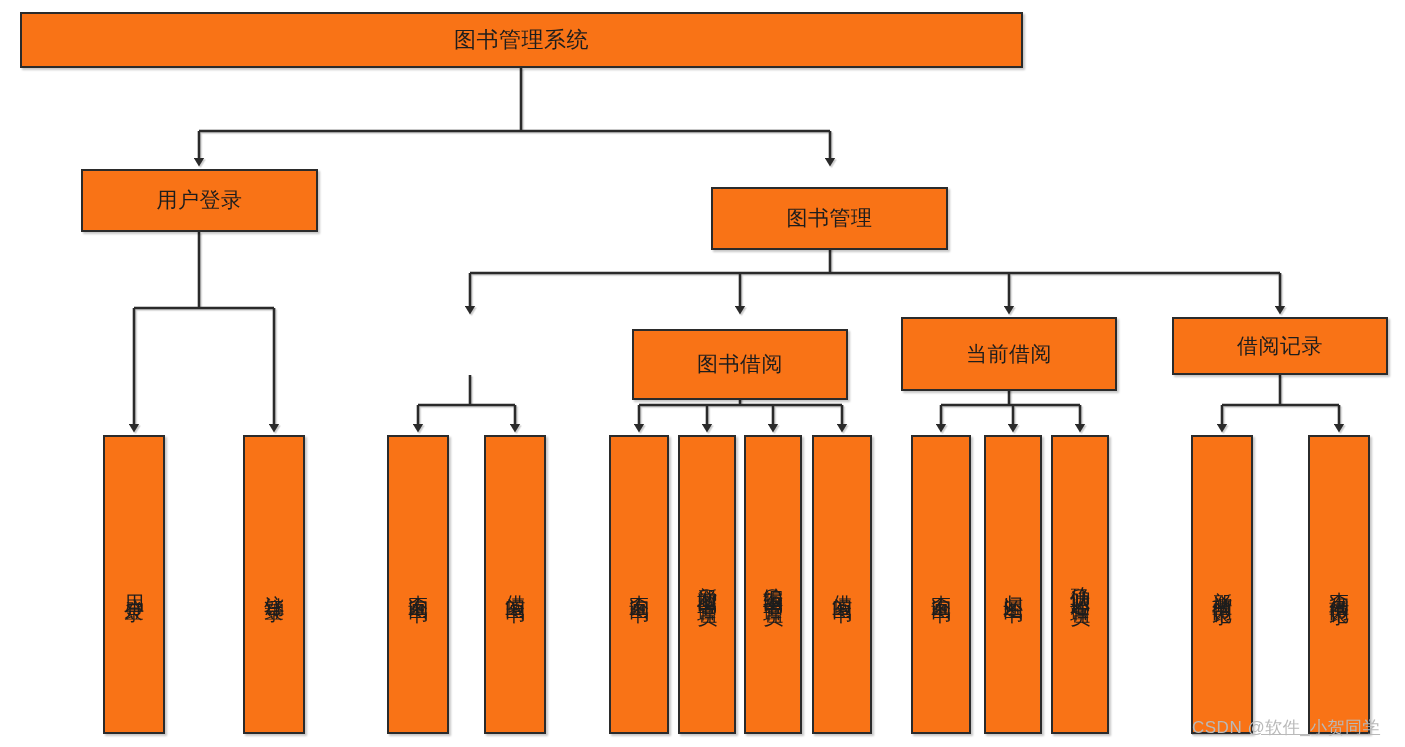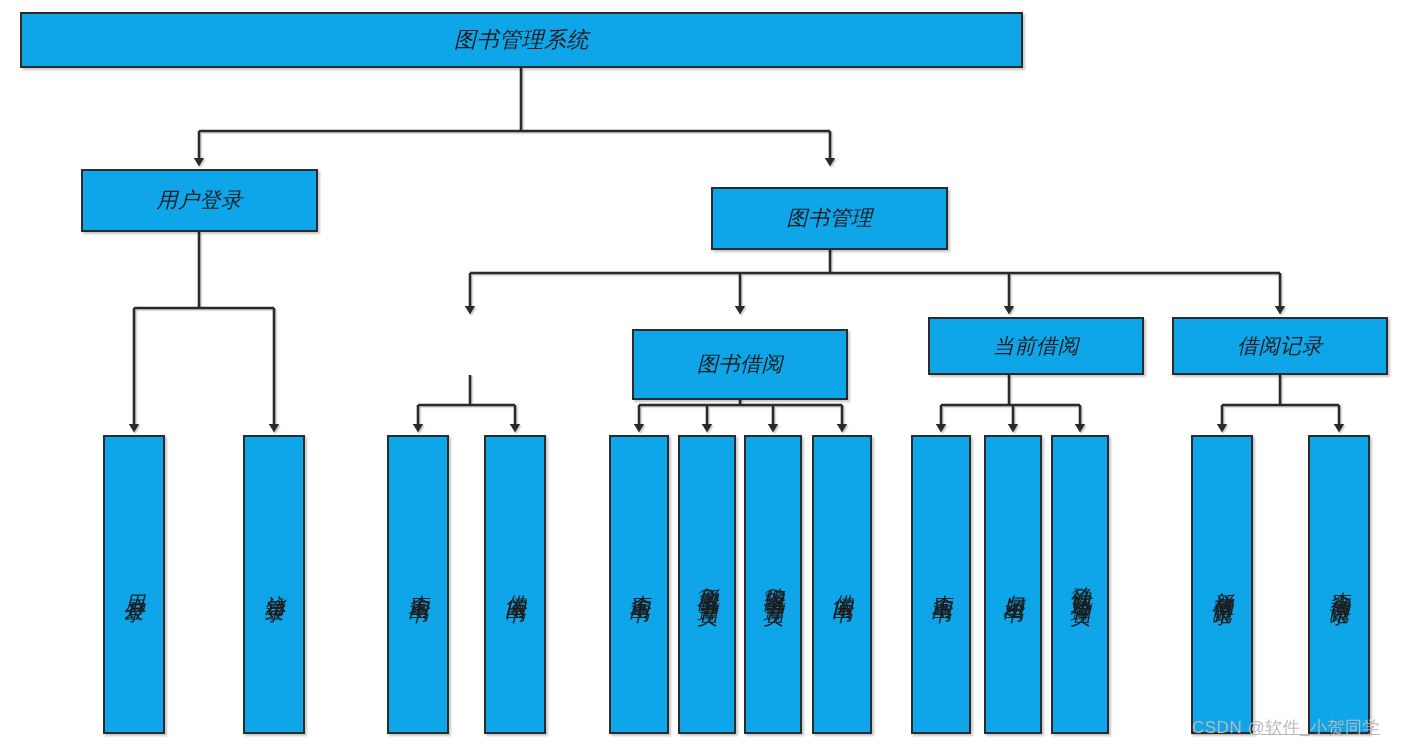--- a/index.html
+++ b/index.html
@@ -28,7 +28,7 @@
   .node {
     position: absolute;
     box-sizing: border-box;
-    background: #0ea5e9;
+    background: #f97316;
     border: 2px solid #2b2b2b;
     box-shadow: 2px 2px 2px rgba(0,0,0,0.22);
     display: flex;
@@ -36,7 +36,6 @@
     justify-content: center;
     color: #1d1d1d;
     z-index: 2;
-    font-style: italic;
   }
   .node .label {
     font-size: 21px;

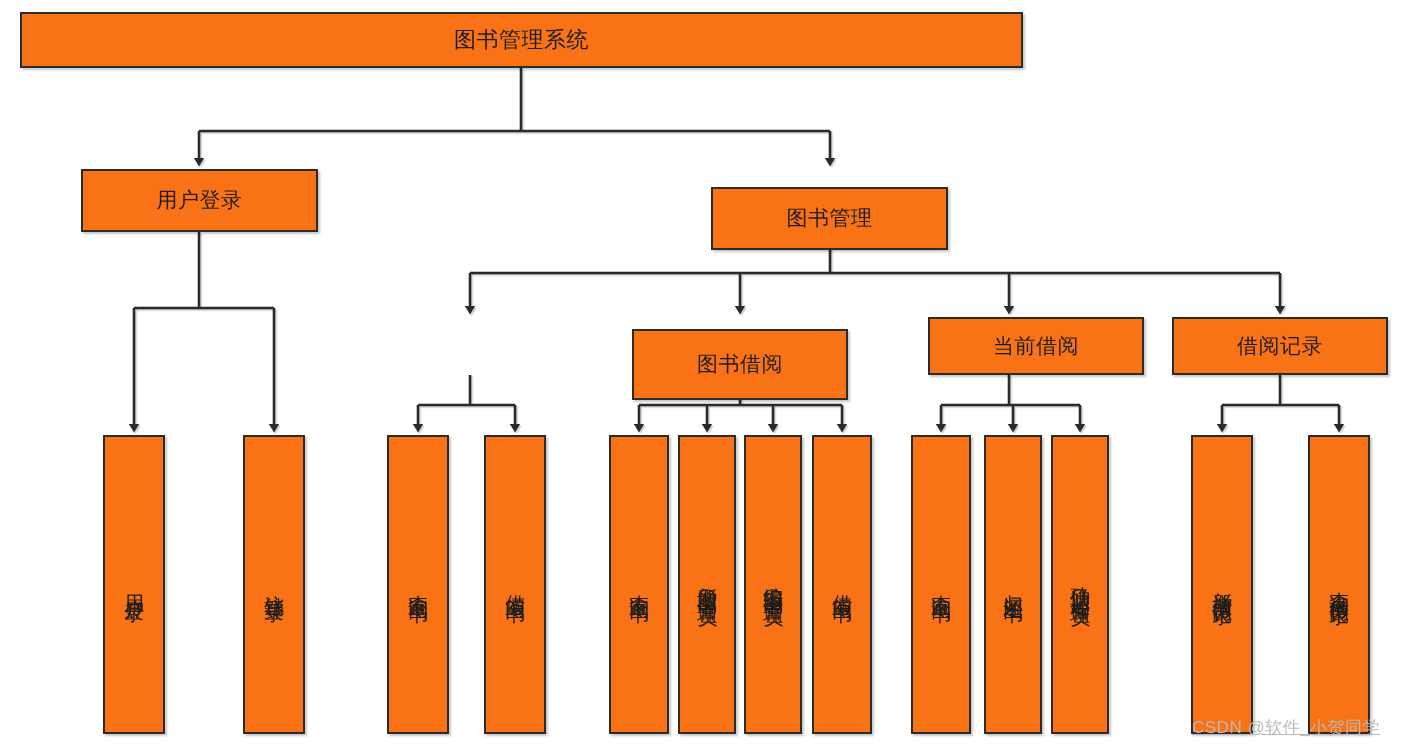--- a/index.html
+++ b/index.html
@@ -135,7 +135,7 @@
   <div class="node" style="left: 632px; top: 329px; width: 216px; height: 71px;">
     <span class="label">图书借阅</span>
   </div>
-  <div class="node" style="left: 928px; top: 317px; width: 216px; height: 58px;">
+  <div class="node" style="left: 901px; top: 317px; width: 216px; height: 74px;">
     <span class="label">当前借阅</span>
   </div>
   <div class="node" style="left: 1172px; top: 317px; width: 216px; height: 58px;">

